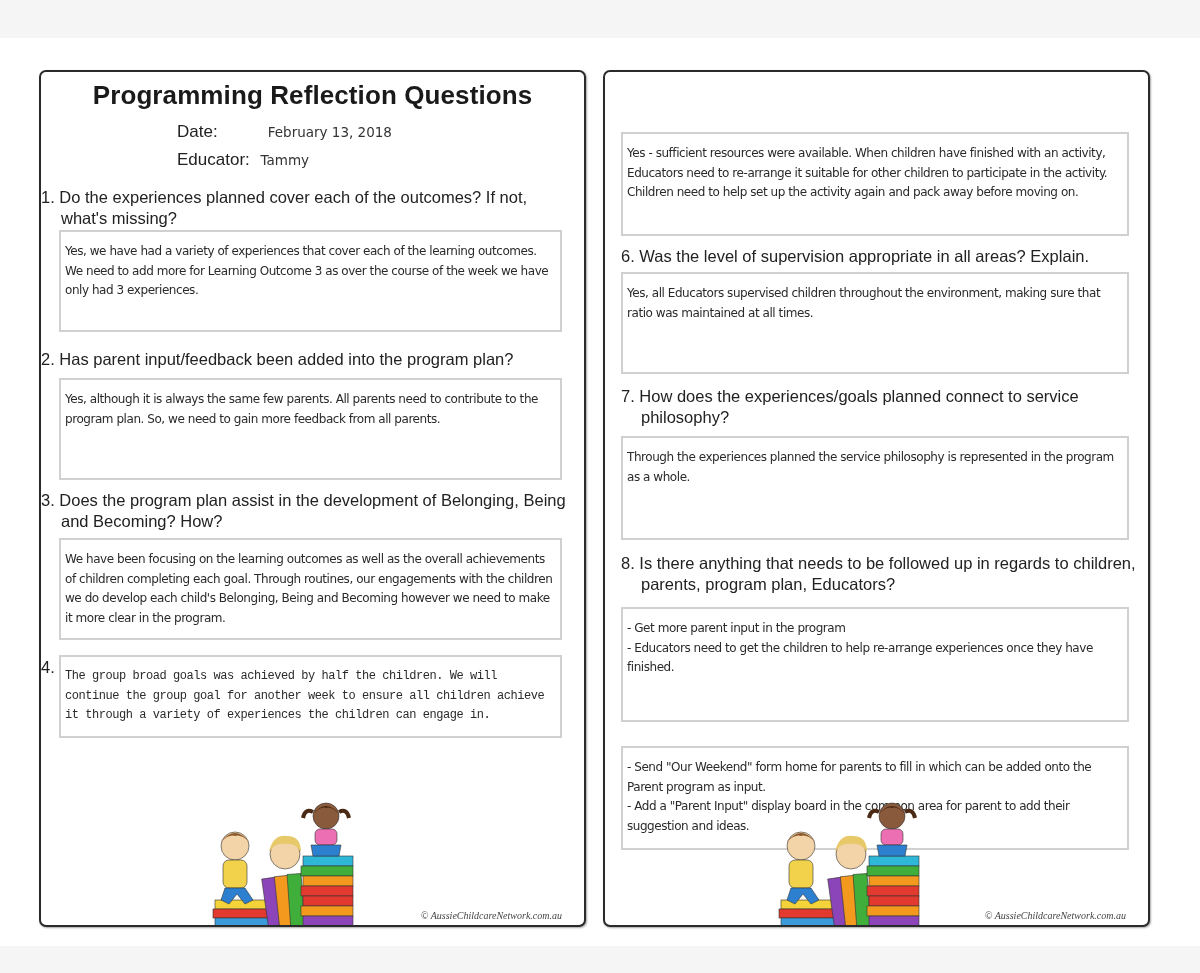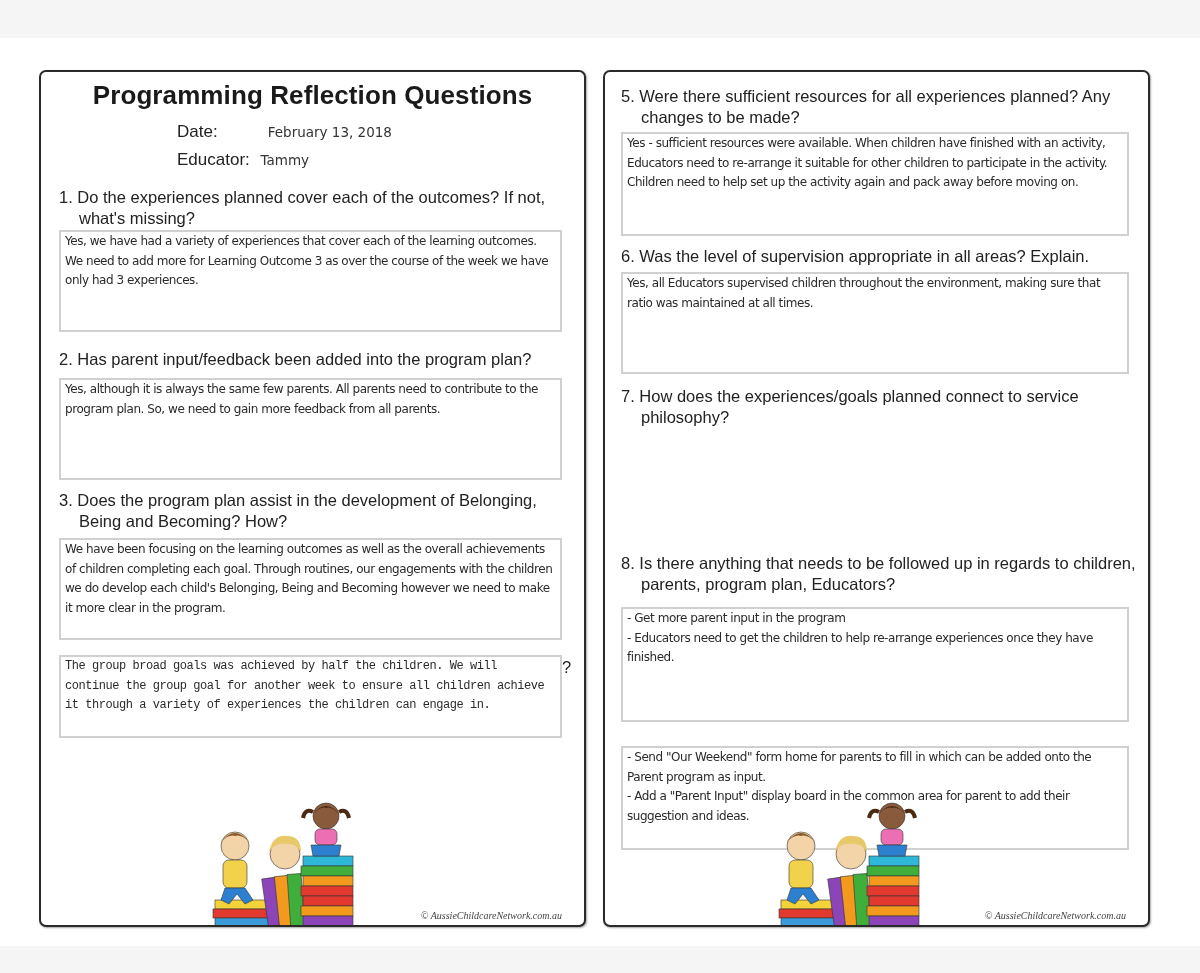--- a/index.html
+++ b/index.html
@@ -116,7 +116,6 @@
 </div>
 
 <div class="page right">
-  <div class="question" style="top:14px;">5. Were there sufficient resources for all experiences planned? Any changes to be made?</div>
   <div class="answer" style="top:60px; height:104px;">Yes - sufficient resources were available. When children have finished with an activity, Educators need to re-arrange it suitable for other children to participate in the activity. Children need to help set up the activity again and pack away before moving on.</div>
 
   <div class="question" style="top:174px;">6. Was the level of supervision appropriate in all areas? Explain.</div>

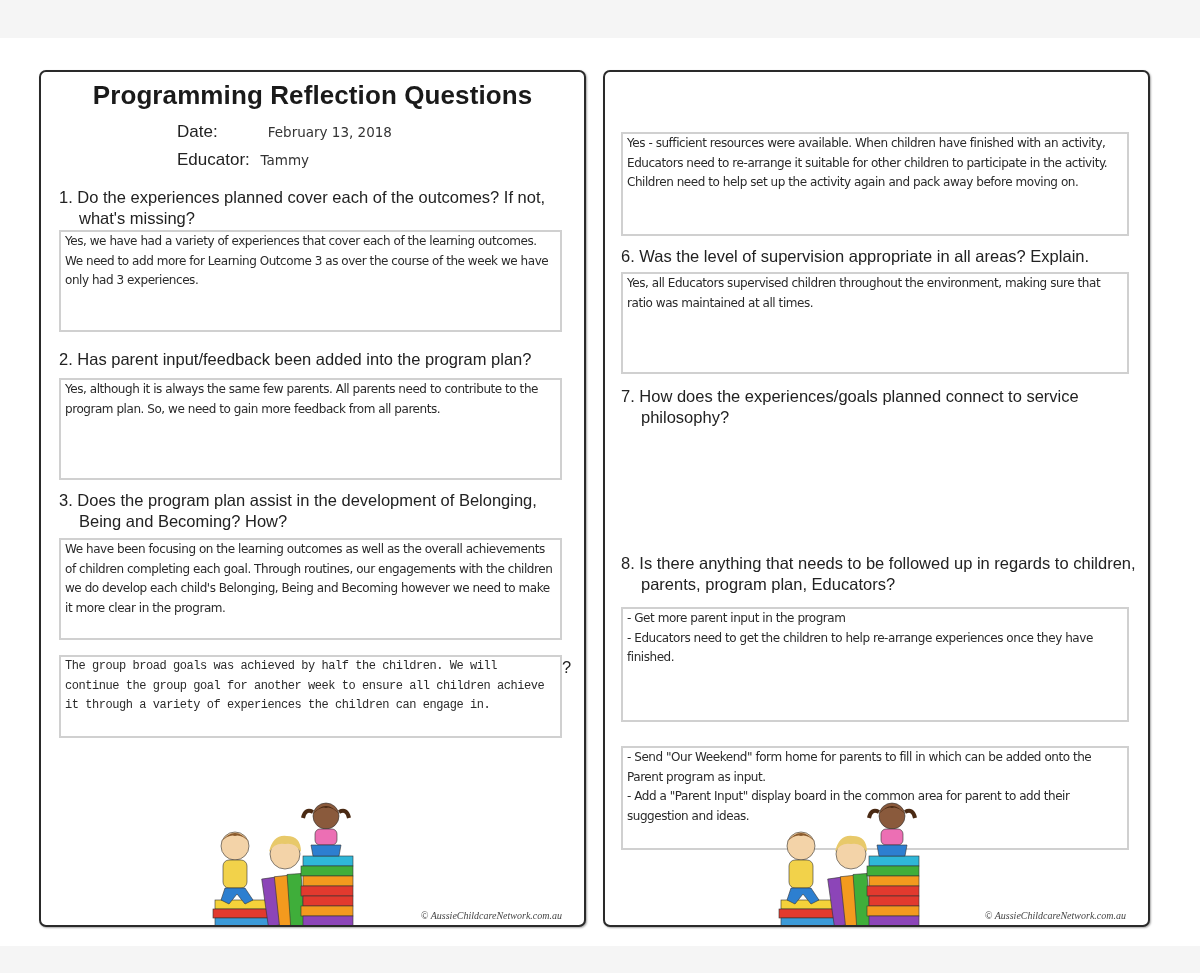--- a/index.html
+++ b/index.html
@@ -36,7 +36,7 @@
       position: absolute; left: 18px; width: 503px;
       border: 2px solid #d0d0d0; background: #fff;
       font-family: "DejaVu Sans", sans-serif; font-size: 12px; line-height: 19.5px;
-      color: #2a2a2a; padding: 0 4px; letter-spacing: -0.45px;
+      color: #2a2a2a; padding: 10px 4px; letter-spacing: -0.45px;
       white-space: pre-line;
     }
     .page.right .answer { left: 16px; width: 508px; }

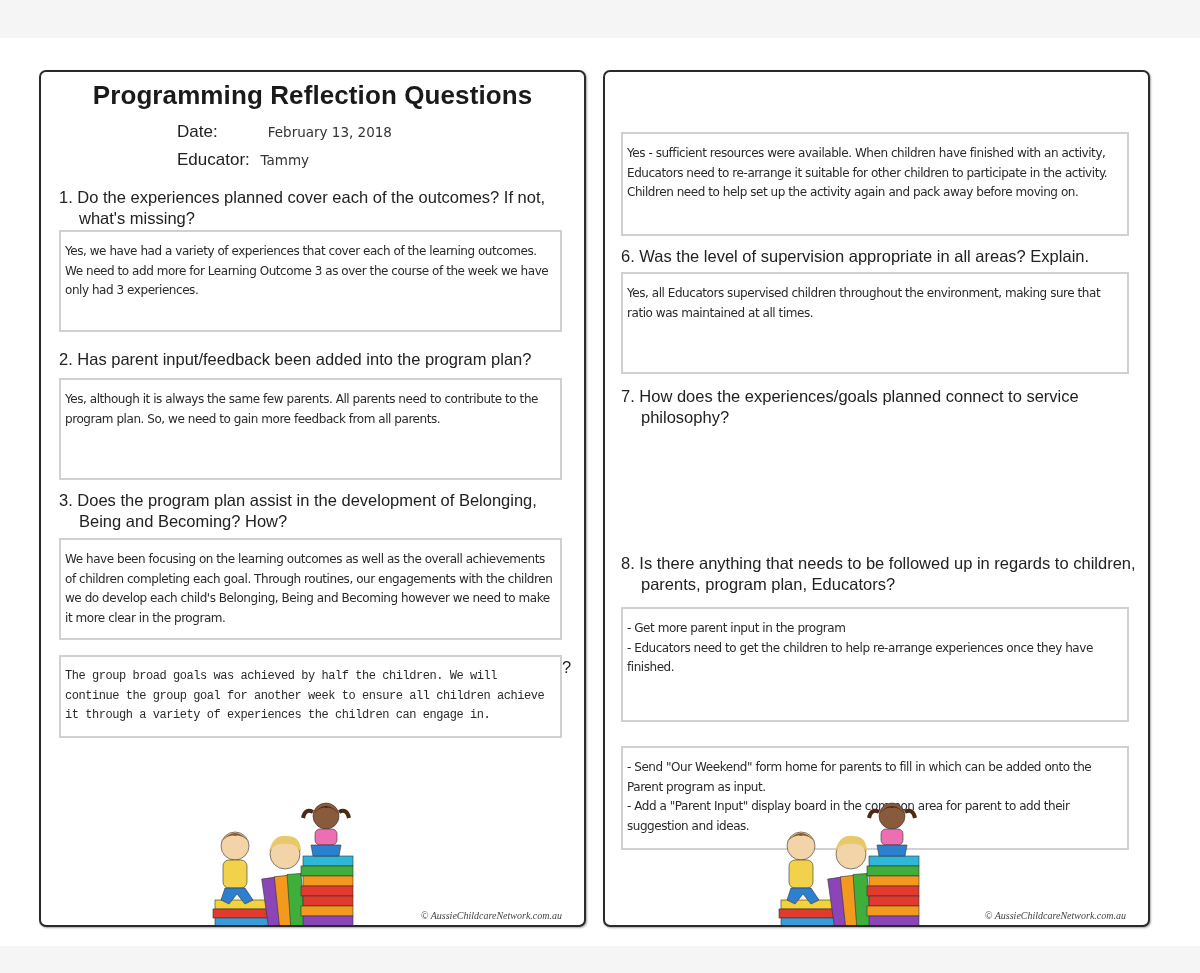--- a/index.html
+++ b/index.html
@@ -27,7 +27,7 @@
     .meta-row.educator .label { width: auto; margin-right: 6px; }
 
     .question {
-      position: absolute; left: 18px; right: 10px;
+      position: absolute; left: 0; right: 10px;
       font-size: 16.5px; line-height: 21px; color: #222;
       padding-left: 20px; text-indent: -20px;
     }

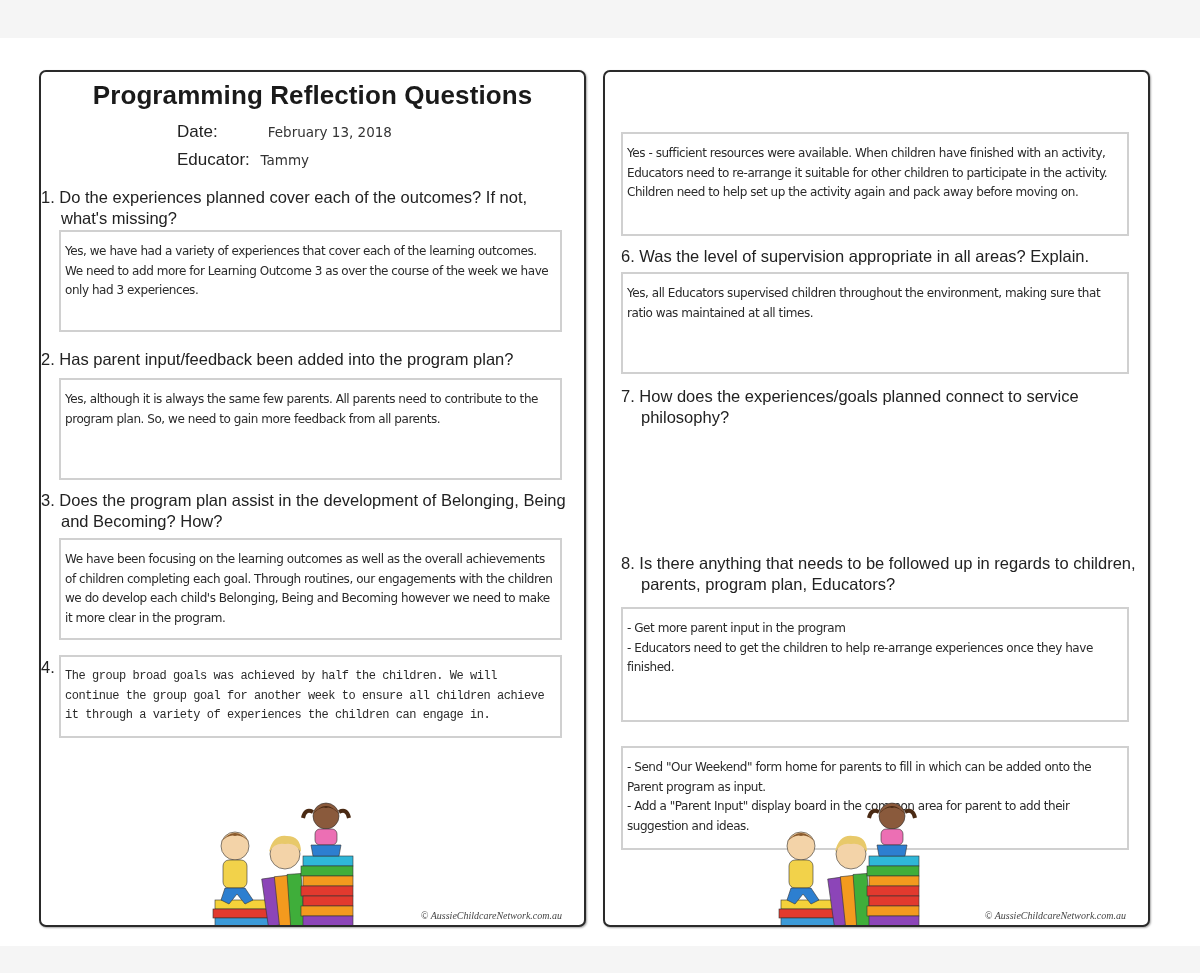--- a/index.html
+++ b/index.html
@@ -122,6 +122,7 @@
   <div class="answer" style="top:200px; height:102px;">Yes, all Educators supervised children throughout the environment, making sure that ratio was maintained at all times.</div>
 
   <div class="question" style="top:314px;">7. How does the experiences/goals planned connect to service philosophy?</div>
+  <div class="answer" style="top:364px; height:104px;">Through the experiences planned the service philosophy is represented in the program as a whole.</div>
 
   <div class="question" style="top:481px;">8. Is there anything that needs to be followed up in regards to children, parents, program plan, Educators?</div>
   <div class="answer" style="top:535px; height:115px;">- Get more parent input in the program

